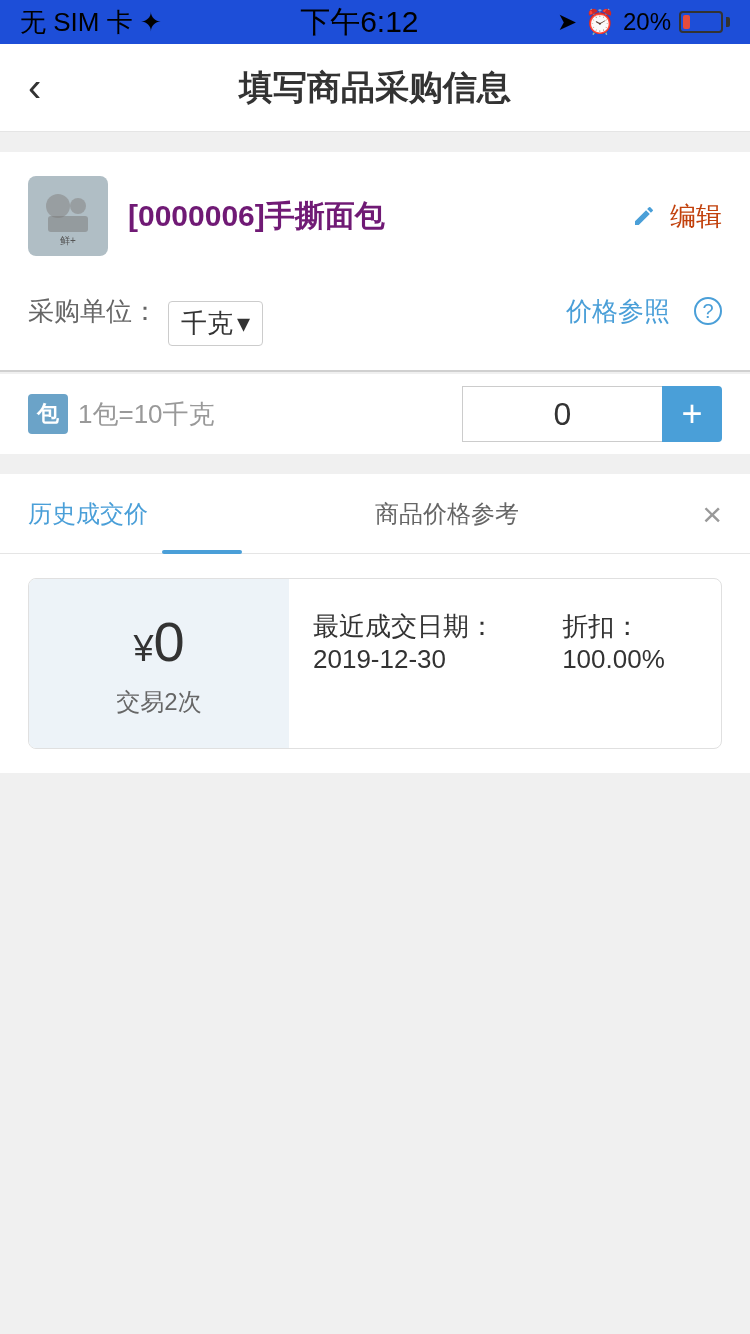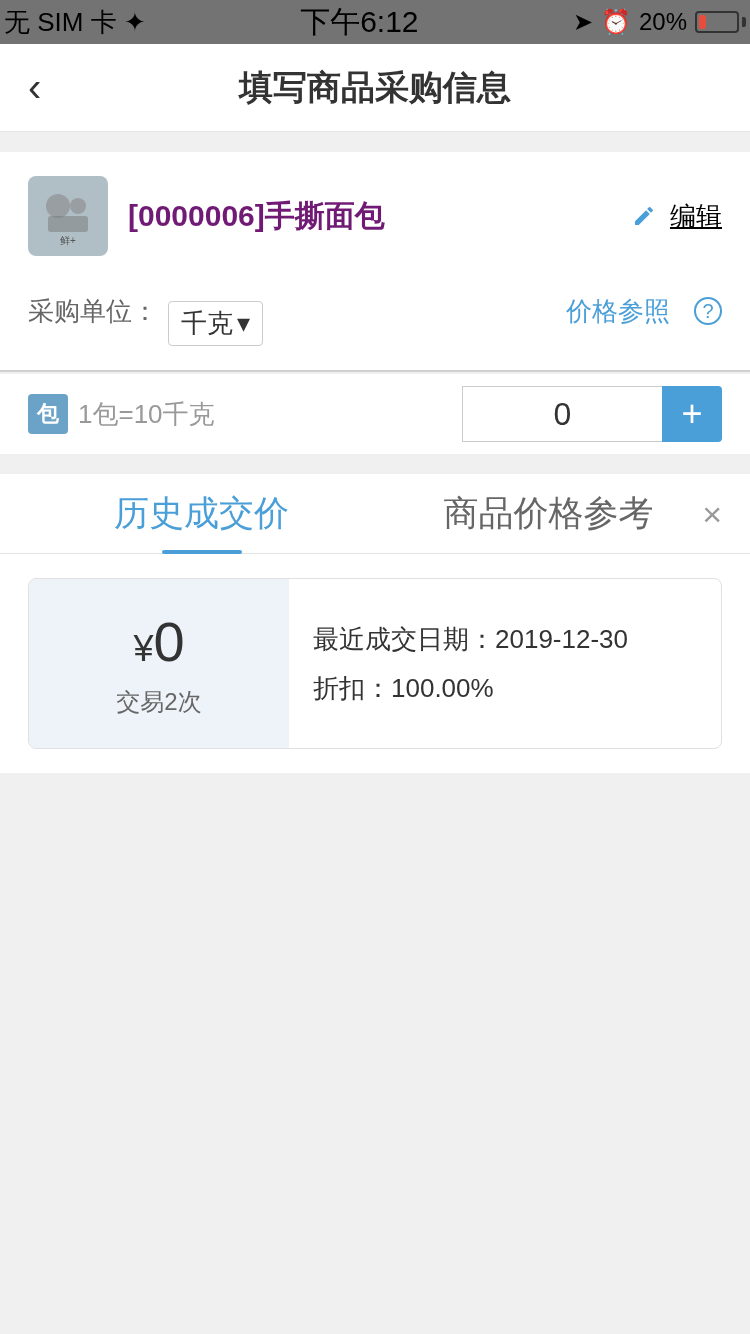--- a/index.html
+++ b/index.html
@@ -16,11 +16,11 @@
     .status-bar {
       width: 750px;
       height: 44px;
-      background: #737373;
+      background: #1d4ed8;
       display: flex;
       align-items: center;
       justify-content: space-between;
-      padding: 0 4px;
+      padding: 0 20px;
       font-size: 26px;
       color: #000;
     }

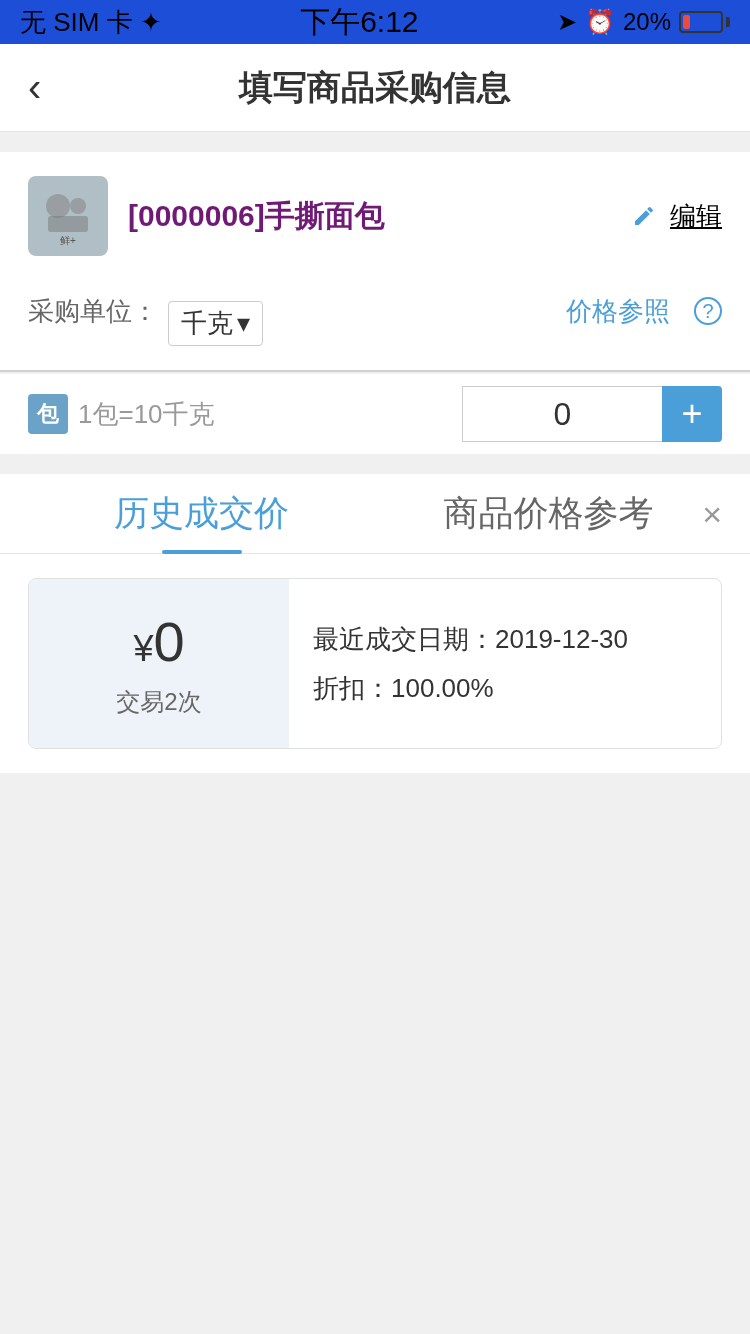--- a/index.html
+++ b/index.html
@@ -108,10 +108,9 @@
       display: flex;
       align-items: center;
       gap: 14px;
-      color: #000000;
-      font-size: 26px;
-      cursor: pointer;
-      text-decoration: underline;
+      color: #c2410c;
+      font-size: 26px;
+      cursor: pointer;
     }
     .product-unit-row {
       display: flex;

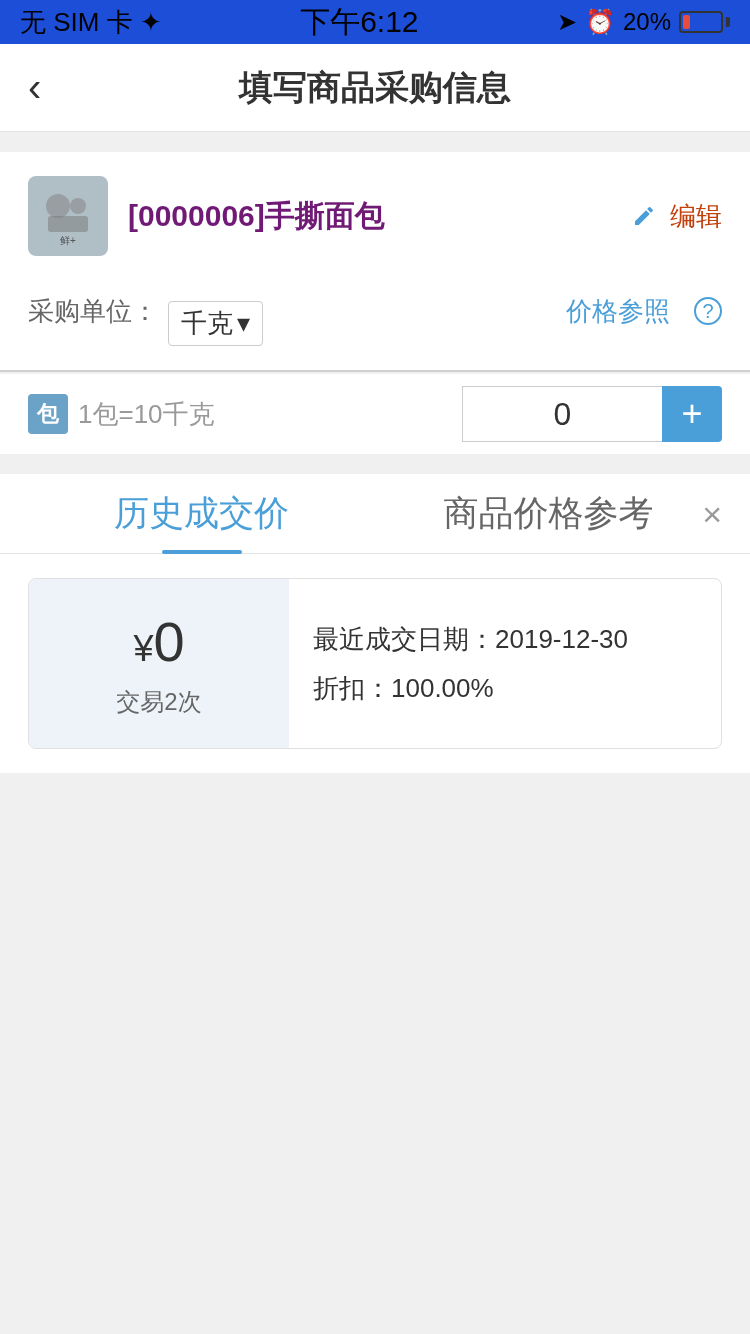--- a/index.html
+++ b/index.html
@@ -225,10 +225,10 @@
       flex: 1;
       display: flex;
       flex-direction: column;
-      align-items: center;
+      align-items: flex-start;
       justify-content: center;
       height: 80px;
-      font-size: 35px;
+      font-size: 24px;
       cursor: pointer;
       position: relative;
     }

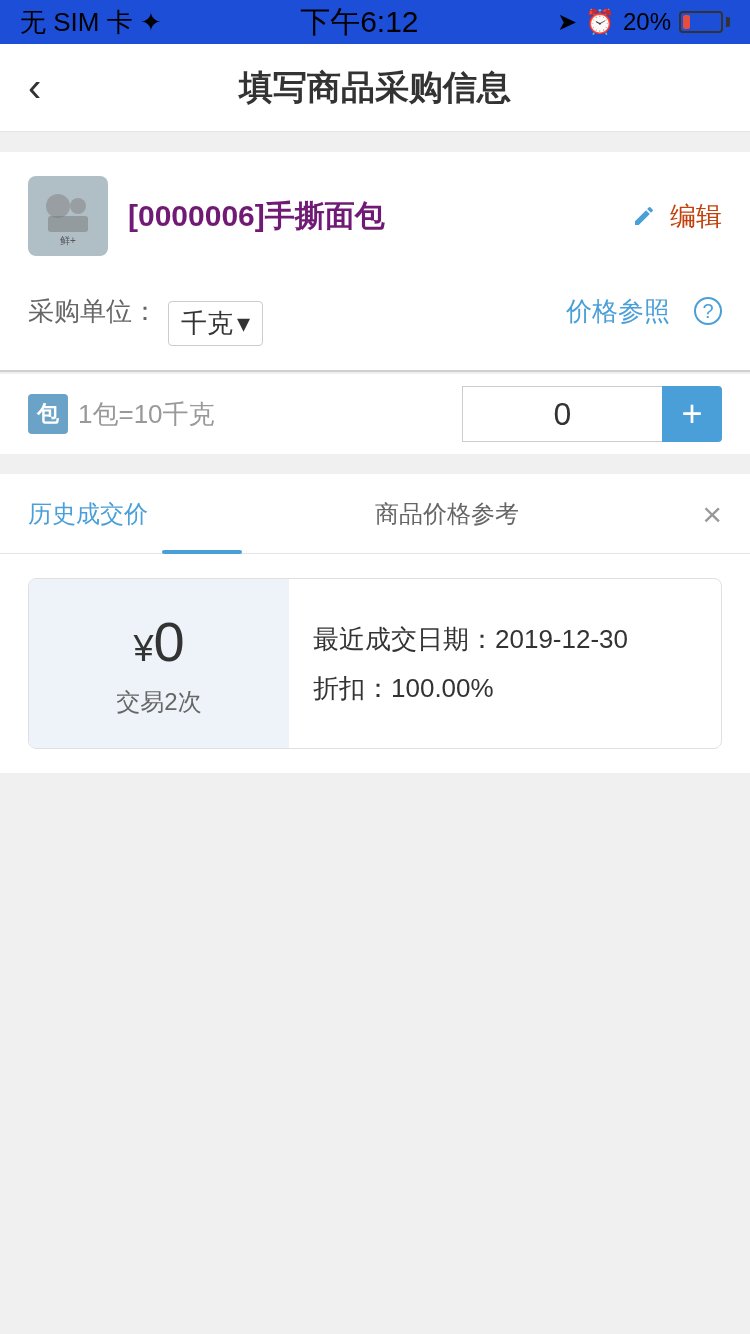--- a/index.html
+++ b/index.html
@@ -295,7 +295,7 @@
       flex: 1;
       padding: 30px 24px;
       display: flex;
-      flex-direction: column;
+      flex-direction: row;
       justify-content: center;
       gap: 14px;
     }

